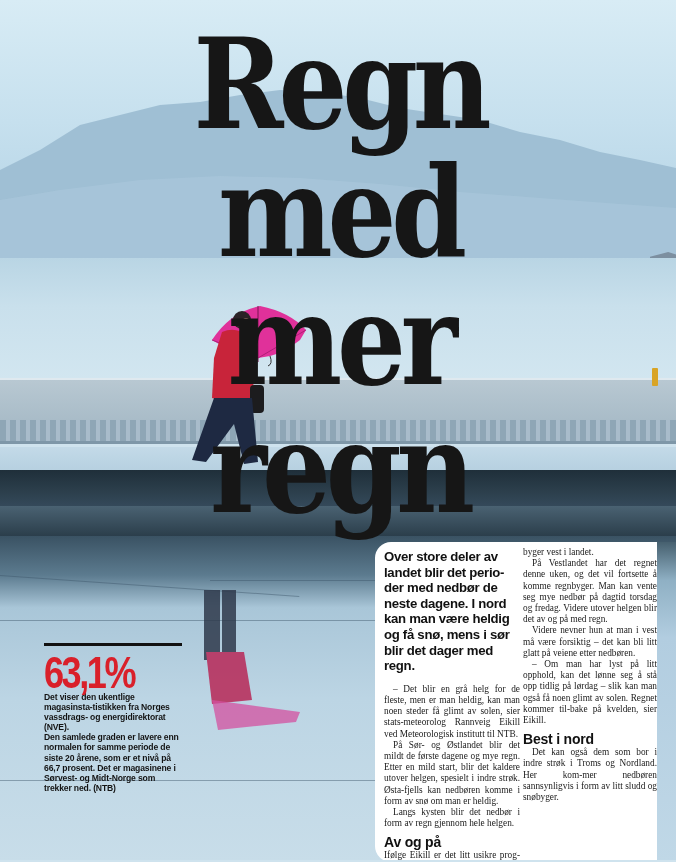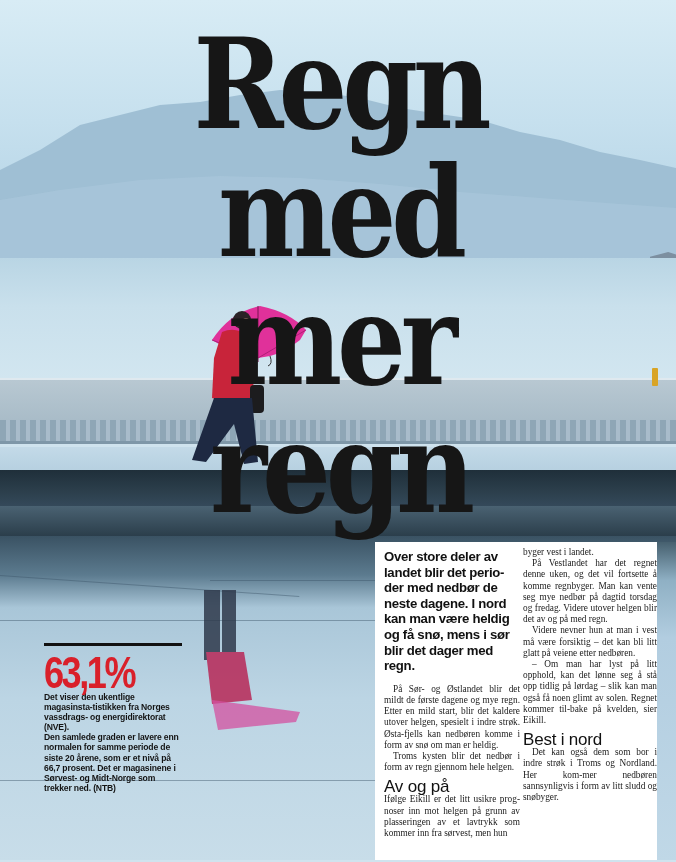--- a/index.html
+++ b/index.html
@@ -52,7 +52,7 @@
     .fact-text p { margin: 0; }
 
     
-    .article { position: absolute; left: 375px; top: 542px; width: 301px; height: 320px; background: #ffffff; }
+    .article { position: absolute; left: 375px; top: 542px; width: 301px; height: 320px; background: #ffffff; border-radius: 16px; }
     .col { position: absolute; top: 0; font-family: "Liberation Serif", serif; color: #1a1a1a;
       font-size: 9.3px; line-height: 11.2px; text-align: justify; }
     .col1 { left: 9px; width: 136px; }

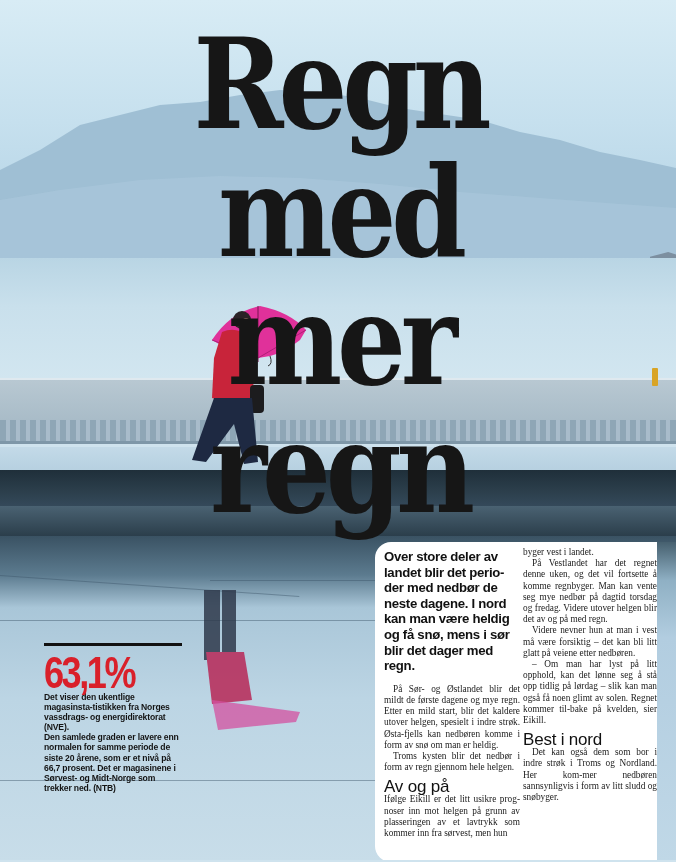--- a/index.html
+++ b/index.html
@@ -133,6 +133,7 @@
   <div class="article">
     <div class="col col1">
       <div class="ingress">Over store deler av landet blir det perio-der med nedbør de neste dagene. I nord kan man være heldig og få snø, mens i sør blir det dager med regn.</div>
+      <p>– Det blir en grå helg for de fleste, men er man heldig, kan man noen steder få glimt av solen, sier stats-meteorolog Rannveig Eikill ved Meteorologisk institutt til NTB.</p>
       <p>På Sør- og Østlandet blir det mildt de første dagene og mye regn. Etter en mild start, blir det kaldere utover helgen, spesielt i indre strøk. Østa-fjells kan nedbøren komme i form av snø om man er heldig.</p>
       <p>Troms kysten blir det nedbør i form av regn gjennom hele helgen.</p>
       <div class="subhead">Av og på</div>

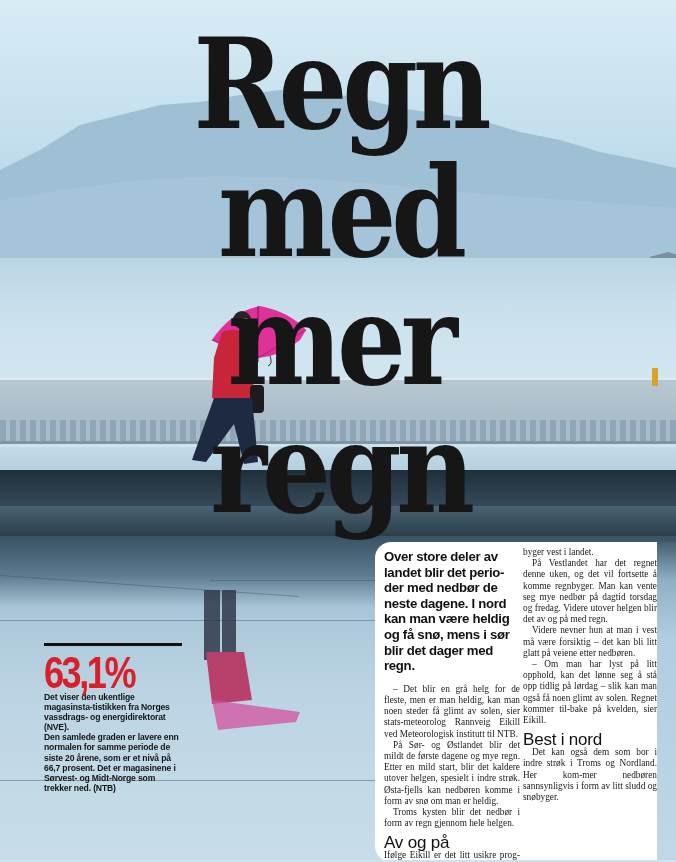--- a/index.html
+++ b/index.html
@@ -62,8 +62,8 @@
       margin-top: 7px; margin-bottom: 10px; }
     .col p { margin: 0; text-indent: 9px; }
     .col p.noindent { text-indent: 0; }
-    .subhead { font-family: "Liberation Sans", sans-serif; font-weight: 400; color: #111;
-      font-size: 17px; line-height: 13px; margin-top: 7px; margin-bottom: 1px; letter-spacing: -0.2px; }
+    .subhead { font-family: "Liberation Sans", sans-serif; font-weight: 700; color: #111;
+      font-size: 14px; line-height: 13px; margin-top: 7px; margin-bottom: 1px; letter-spacing: -0.2px; }
     .col2 .first { margin-top: 5px; }
     .photo-strip { position: absolute; left: 657px; top: 542px; width: 19px; height: 320px;
       background: linear-gradient(180deg, #46606f 0%, #8fb0c4 12%, #b2cde0 30%, #c0d8e7 100%); }

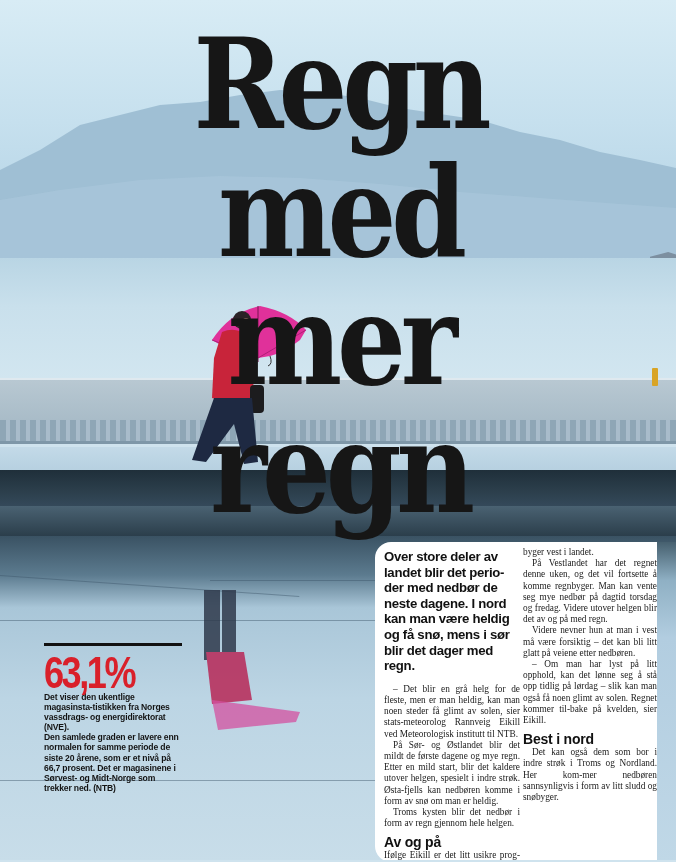--- a/index.html
+++ b/index.html
@@ -135,7 +135,7 @@
       <div class="ingress">Over store deler av landet blir det perio-der med nedbør de neste dagene. I nord kan man være heldig og få snø, mens i sør blir det dager med regn.</div>
       <p>– Det blir en grå helg for de fleste, men er man heldig, kan man noen steder få glimt av solen, sier stats-meteorolog Rannveig Eikill ved Meteorologisk institutt til NTB.</p>
       <p>På Sør- og Østlandet blir det mildt de første dagene og mye regn. Etter en mild start, blir det kaldere utover helgen, spesielt i indre strøk. Østa-fjells kan nedbøren komme i form av snø om man er heldig.</p>
-      <p>Troms kysten blir det nedbør i form av regn gjennom hele helgen.</p>
+      <p>Langs kysten blir det nedbør i form av regn gjennom hele helgen.</p>
       <div class="subhead">Av og på</div>
       <p class="noindent">Ifølge Eikill er det litt usikre prog-noser inn mot helgen på grunn av plasseringen av et lavtrykk som kommer inn fra sørvest, men hun</p>
     </div>

